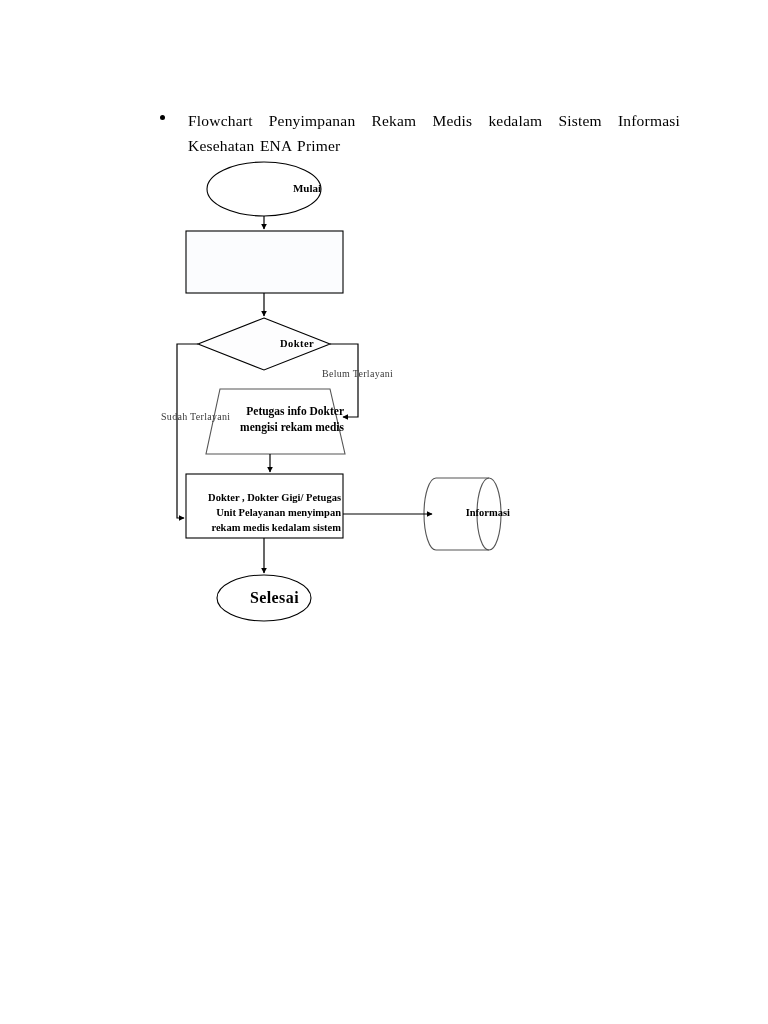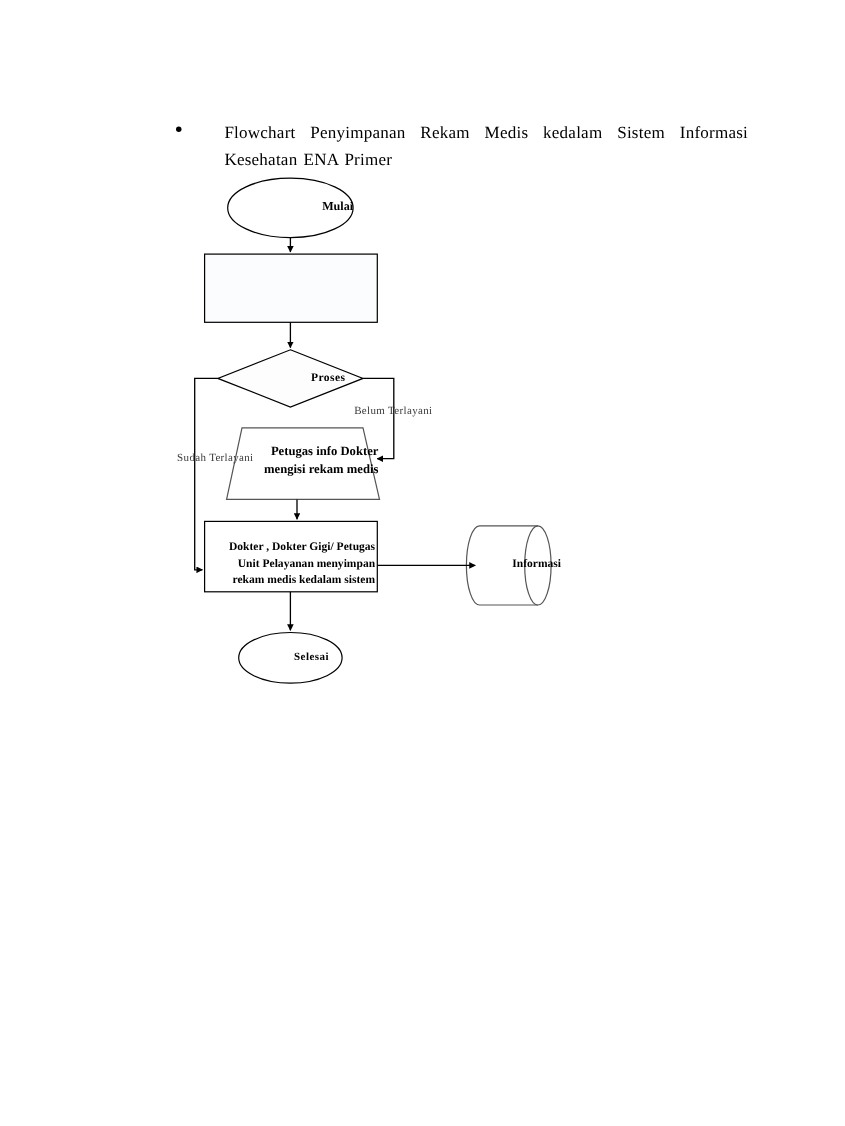--- a/index.html
+++ b/index.html
@@ -33,7 +33,7 @@
     background: #000;
   }
   #title-text {
-    margin-left: 44px;
+    margin-left: 28px;
     font-size: 15.5px;
     line-height: 25px;
     text-align: justify;

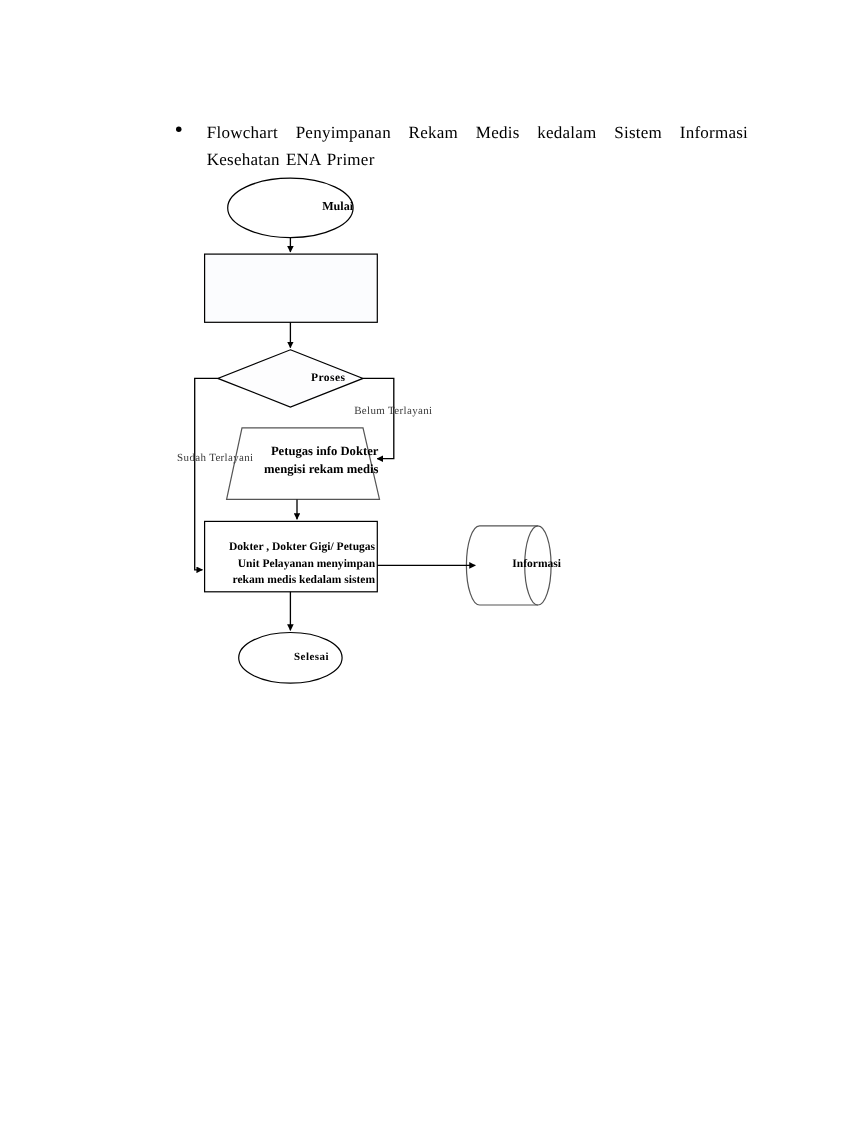--- a/index.html
+++ b/index.html
@@ -128,7 +128,7 @@
   <div class="node-label lbl-serif" style="left:207px; top:181px; width:114px; font-size:11px; font-weight:bold; line-height:14px;">Mulai</div>
 
 
-  <div class="node-label lbl-serif" style="left:214px; top:337px; width:100px; font-size:10.5px; font-weight:bold; line-height:14px; letter-spacing:0.4px;">Proses</div>
+  <div class="node-label lbl-serif" style="left:214px; top:337px; width:100px; font-size:10.5px; font-weight:bold; line-height:14px; letter-spacing:0.4px;">Dokter</div>
 
   <div class="node-label lbl-serif" style="left:212px; top:403px; width:132px; font-size:11.5px; font-weight:bold; line-height:16px;">Petugas info Dokter
 mengisi rekam medis</div>

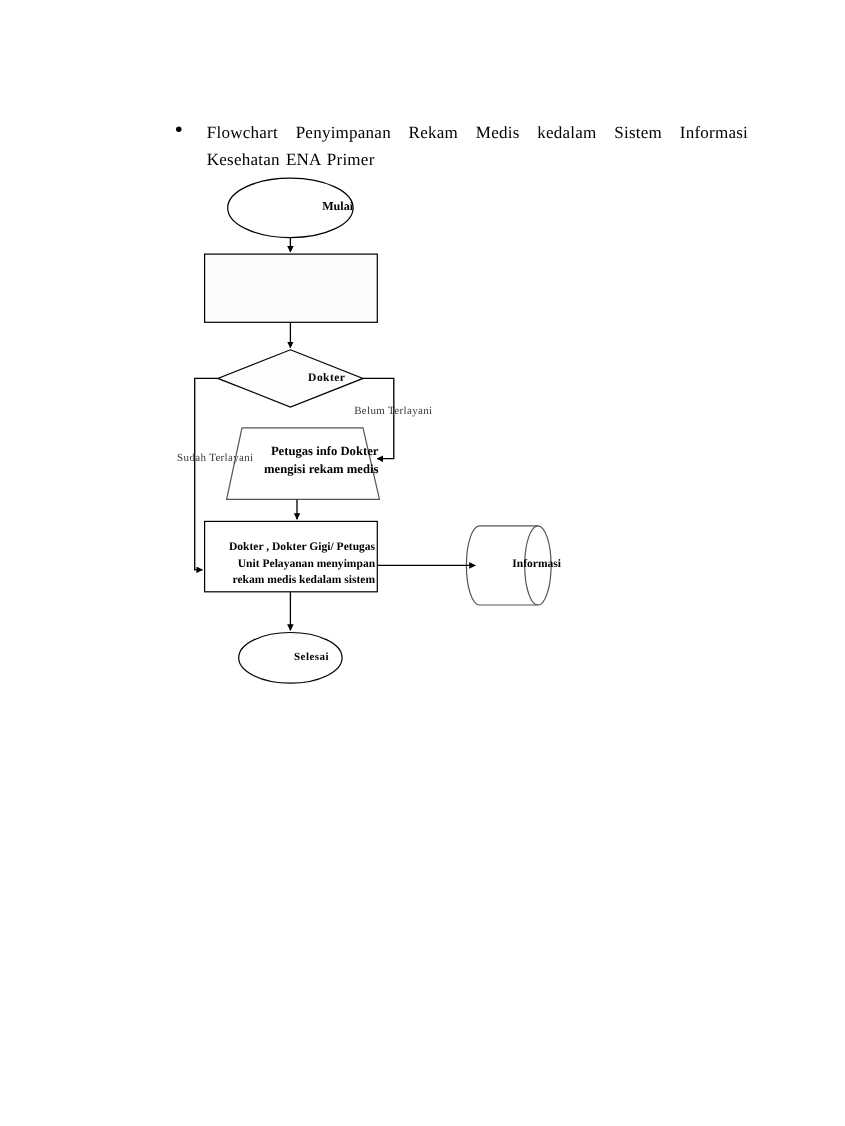--- a/index.html
+++ b/index.html
@@ -139,7 +139,7 @@
 
   <div class="node-label lbl-serif" style="left:420px; top:506px; width:90px; font-size:10.5px; font-weight:bold; line-height:14px;">Informasi</div>
 
-  <div class="node-label lbl-serif" style="left:219px; top:591px; width:80px; font-size:10px; font-weight:bold; line-height:14px; letter-spacing:0.4px;">Selesai</div>
+  <div class="node-label lbl-serif" style="left:219px; top:591px; width:80px; font-size:16px; font-weight:bold; line-height:14px; letter-spacing:0.4px;">Selesai</div>
 
   <div class="edge-label" style="left:322px; top:368px;">Belum Terlayani</div>
 

